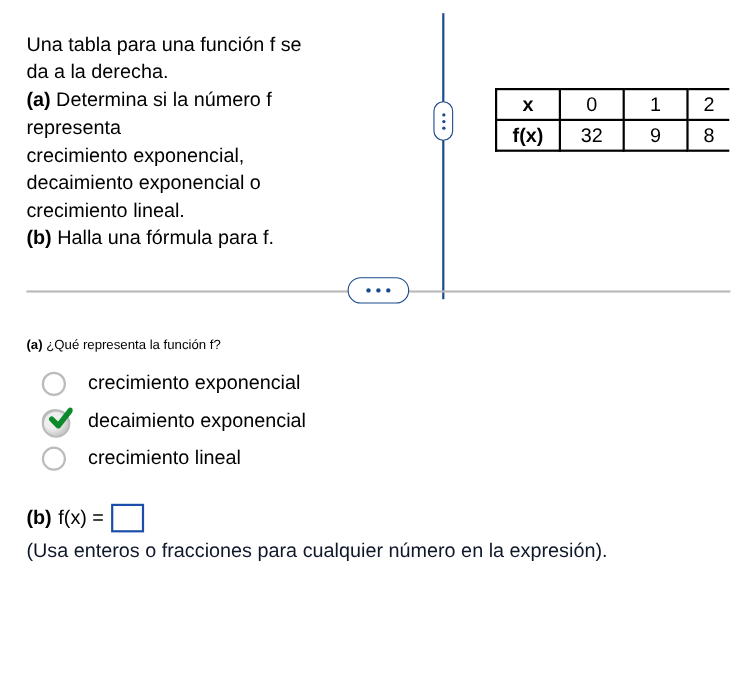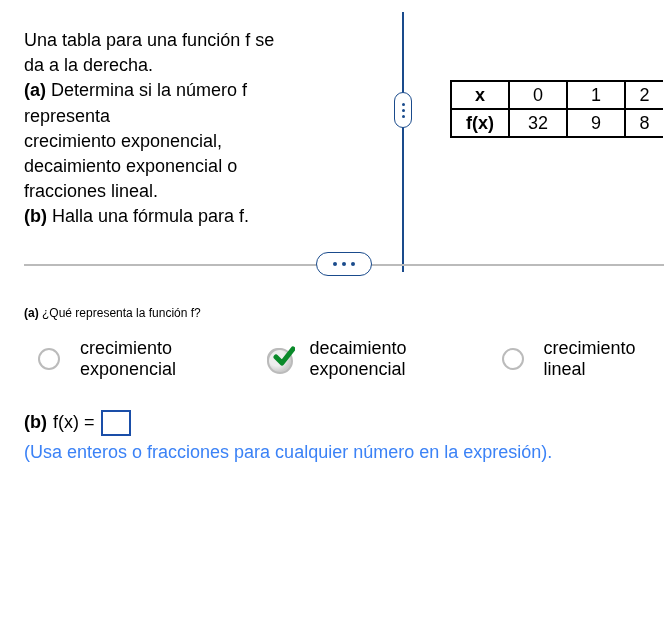--- a/index.html
+++ b/index.html
@@ -116,7 +116,7 @@
       <p><span>representa</span></p>
       <p><span>crecimiento exponencial,</span></p>
       <p><span>decaimiento exponencial o</span></p>
-      <p><span>fracciones lineal.</span></p>
+      <p><span>crecimiento lineal.</span></p>
       <p><b>(b)</b> <span>Halla una fórmula para f.</span></p>
     </div>
 

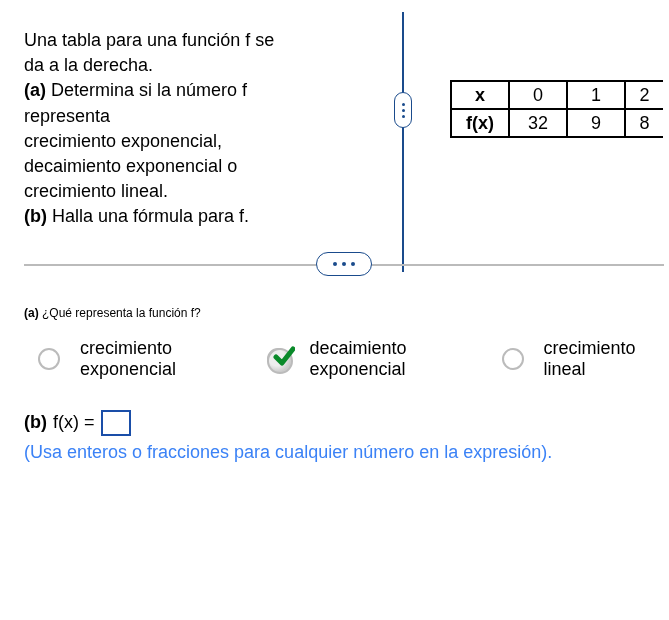--- a/index.html
+++ b/index.html
@@ -71,7 +71,7 @@
     .hr-handle .dot { width: 4px; height: 4px; background: #1a4b8c; border-radius: 50%; }
     .section-a { margin-top: 40px; }
     .question-a { font-size: 12px; margin-bottom: 18px; }
-    .options { display: flex; flex-direction: row; gap: 12px; margin-left: 14px; }
+    .options { display: flex; flex-direction: column; gap: 12px; margin-left: 14px; }
     .option { display: flex; align-items: center; gap: 20px; }
     .radio {
       width: 22px; height: 22px;

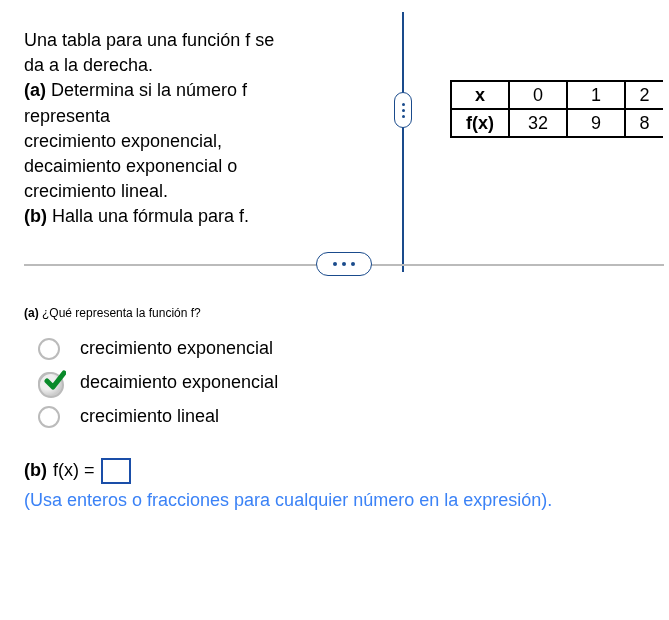--- a/index.html
+++ b/index.html
@@ -102,7 +102,7 @@
       border: 2px solid #1a4ea8;
       background: #fff;
     }
-    .hint { color: #3b82f6; font-size: 18px; margin-top: 6px; }
+    .hint { color: #0f172a; font-size: 18px; margin-top: 6px; }
   </style>
 </head>
 <body>

